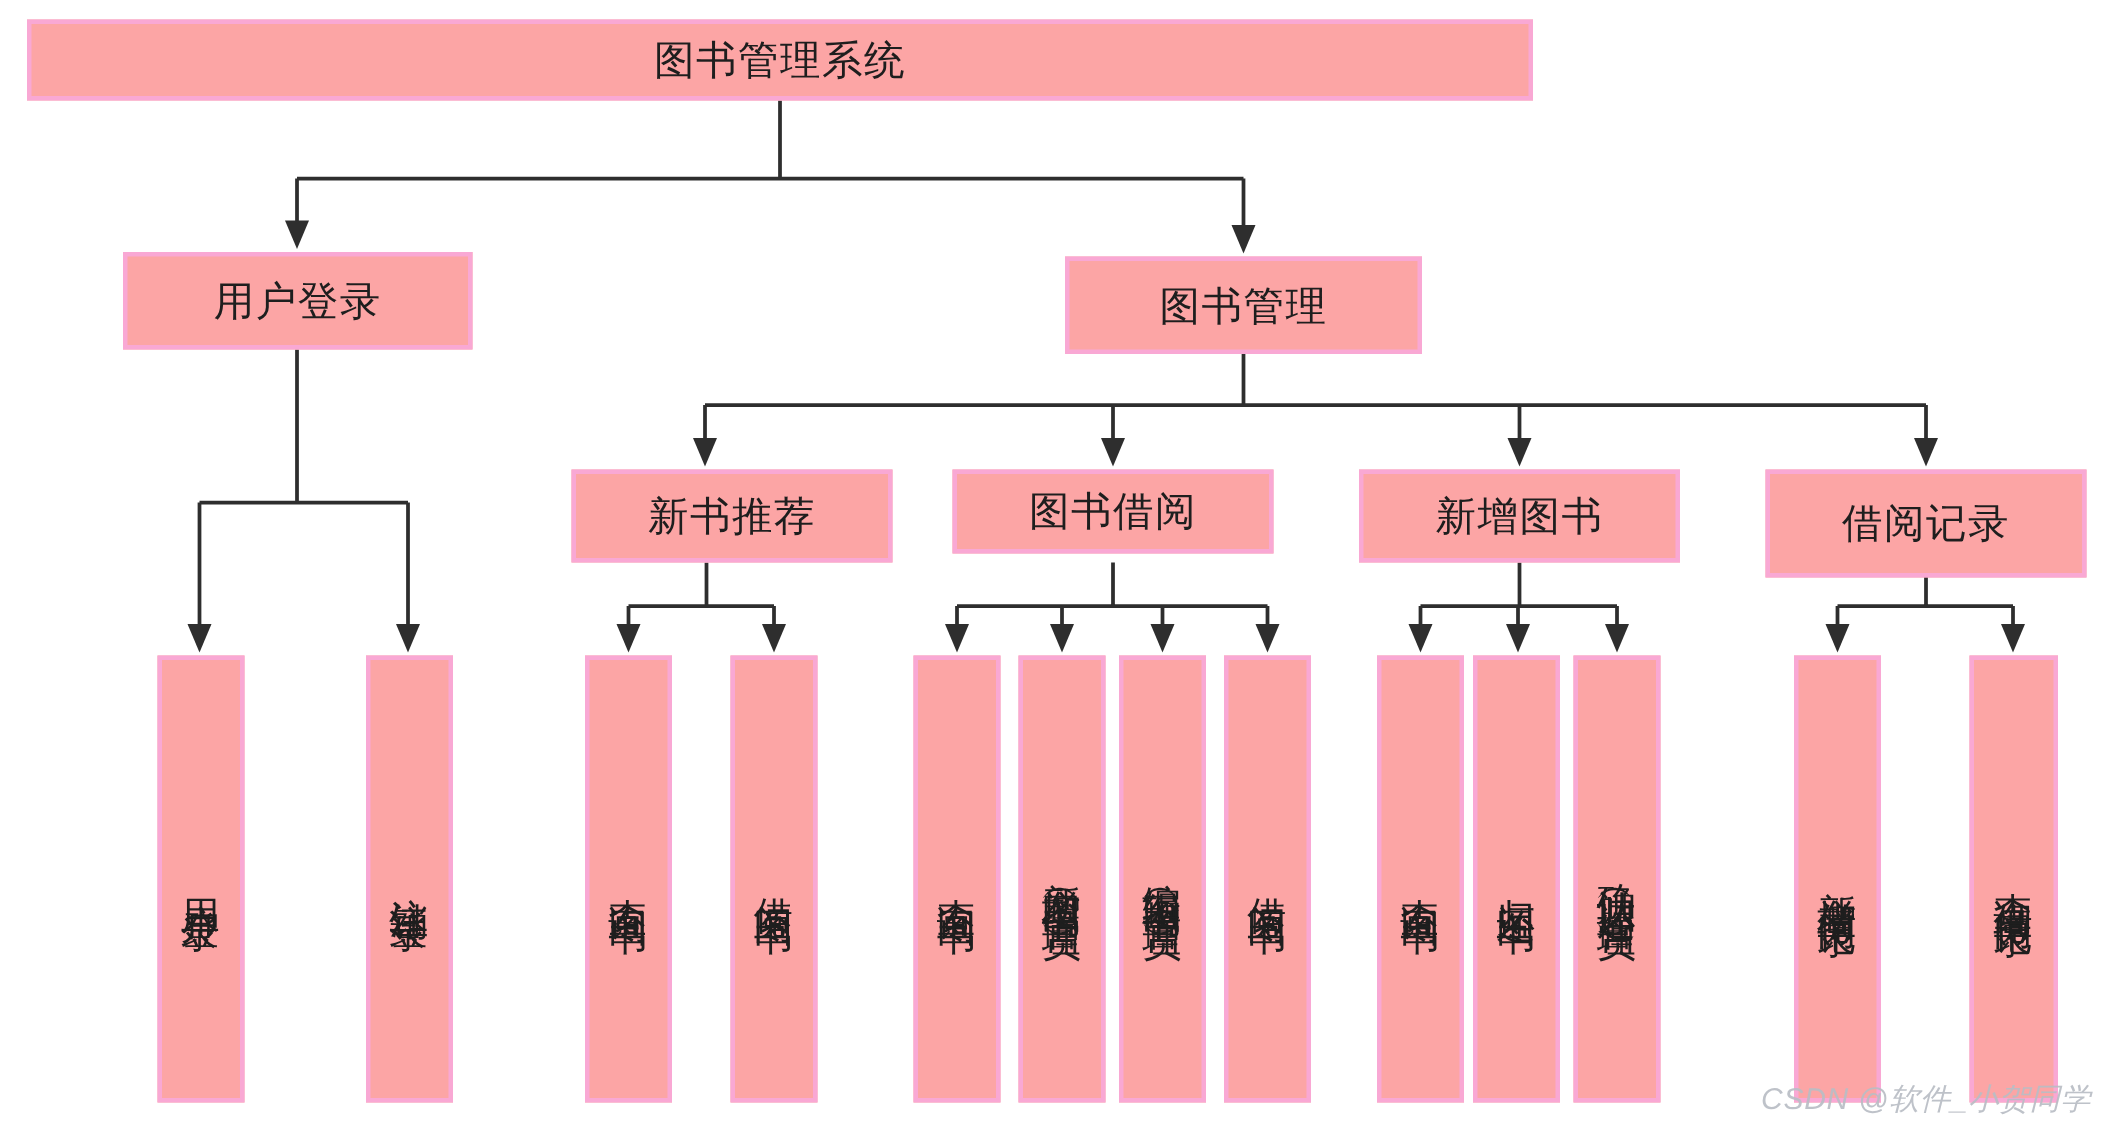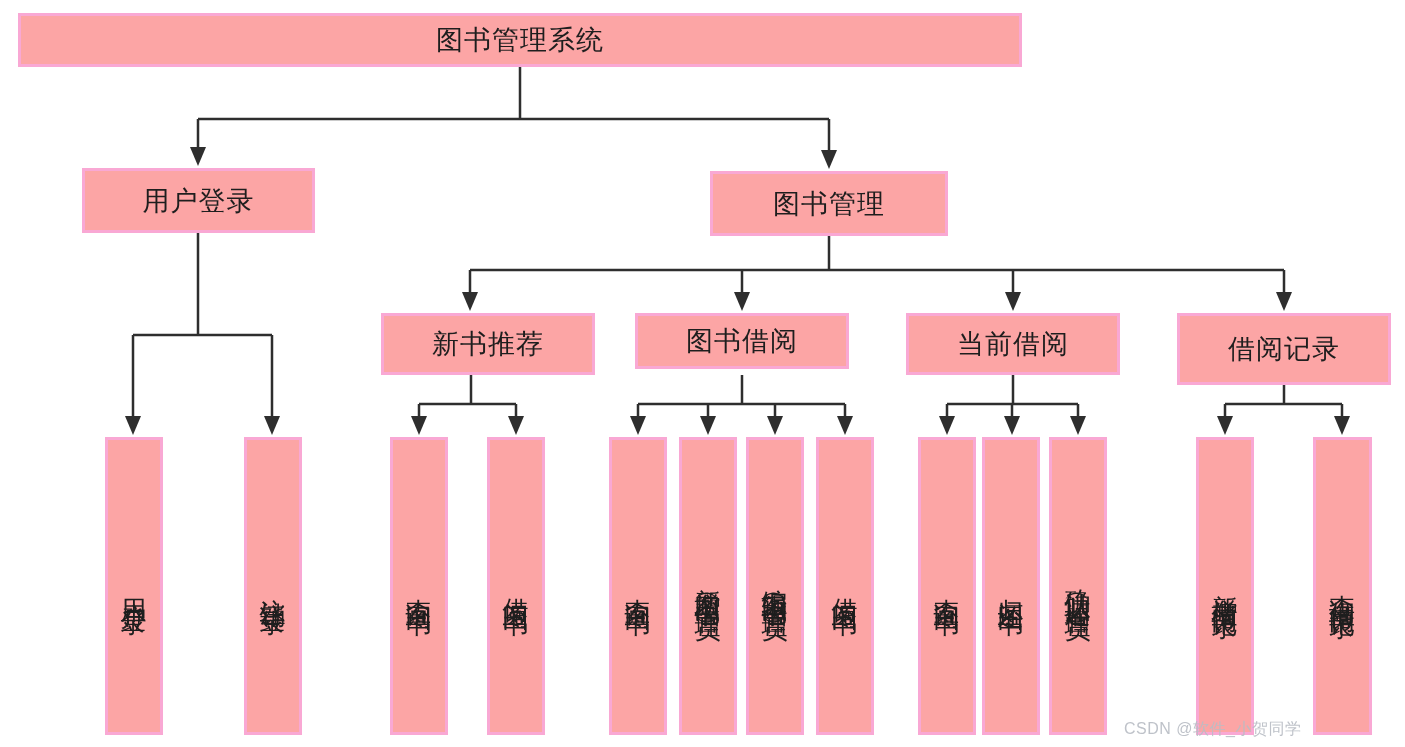--- a/index.html
+++ b/index.html
@@ -114,7 +114,7 @@
 
   <div class="box h" style="left:364px; top:313px; width:214px; height:62px;margin-left:17px;">新书推荐</div>
   <div class="box h" style="left:635px; top:313px; width:214px; height:56px;">图书借阅</div>
-  <div class="box h" style="left:906px; top:313px; width:214px; height:62px;">当前借阅</div>
+  <div class="box h" style="left:906px; top:313px; width:214px; height:62px;">新增图书</div>
   <div class="box h" style="left:1177px; top:313px; width:214px; height:72px;">借阅记录</div>
 
   <div class="box v" style="left:105px; top:437px; width:58px; height:298px;">用户登录</div>

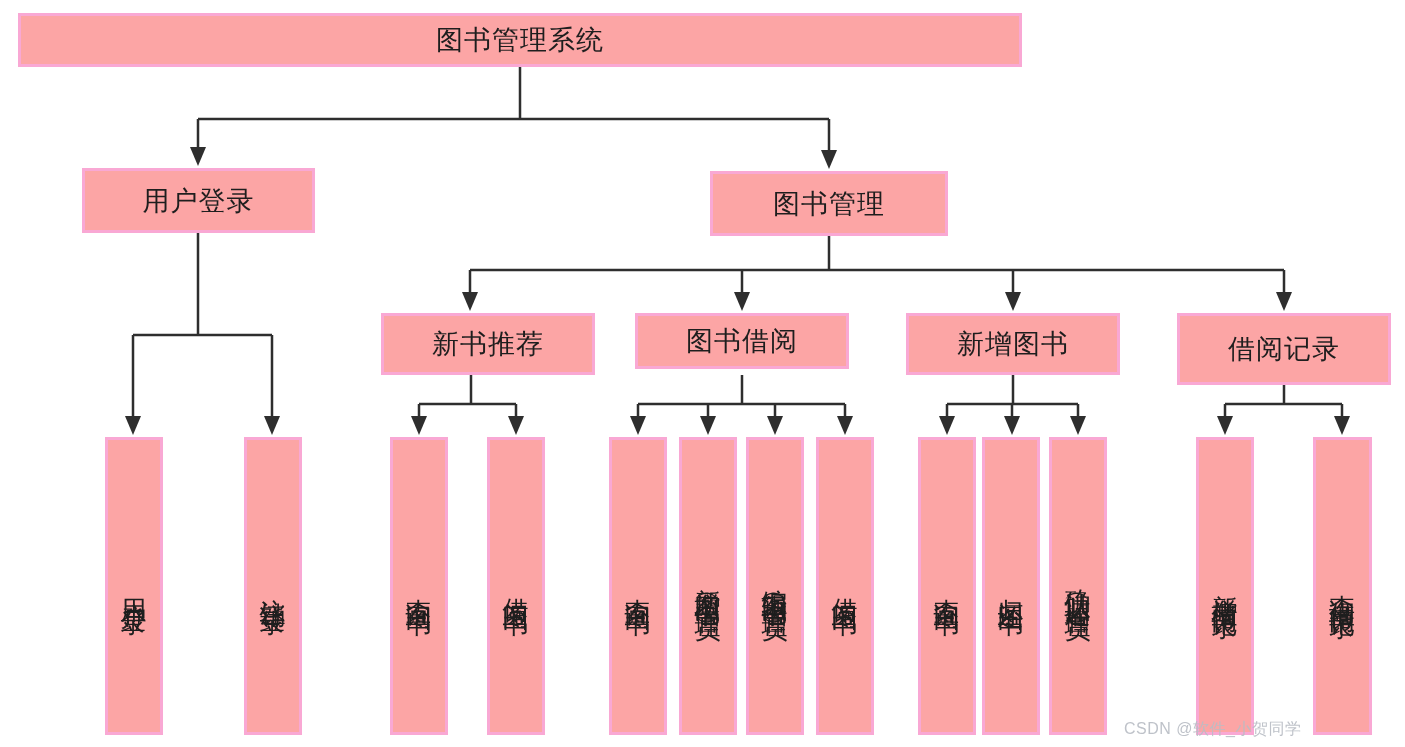--- a/index.html
+++ b/index.html
@@ -50,13 +50,14 @@
   }
   .watermark {
     position: absolute;
-    left: 1124px;
+    left: 1174px;
     top: 719px;
-    font-size: 16px;
+    font-size: 20px;
     letter-spacing: 0.5px;
     color: rgba(185, 189, 196, 0.92);
     white-space: nowrap;
     z-index: 5;
+    font-style: italic;
   }
 </style>
 </head>

